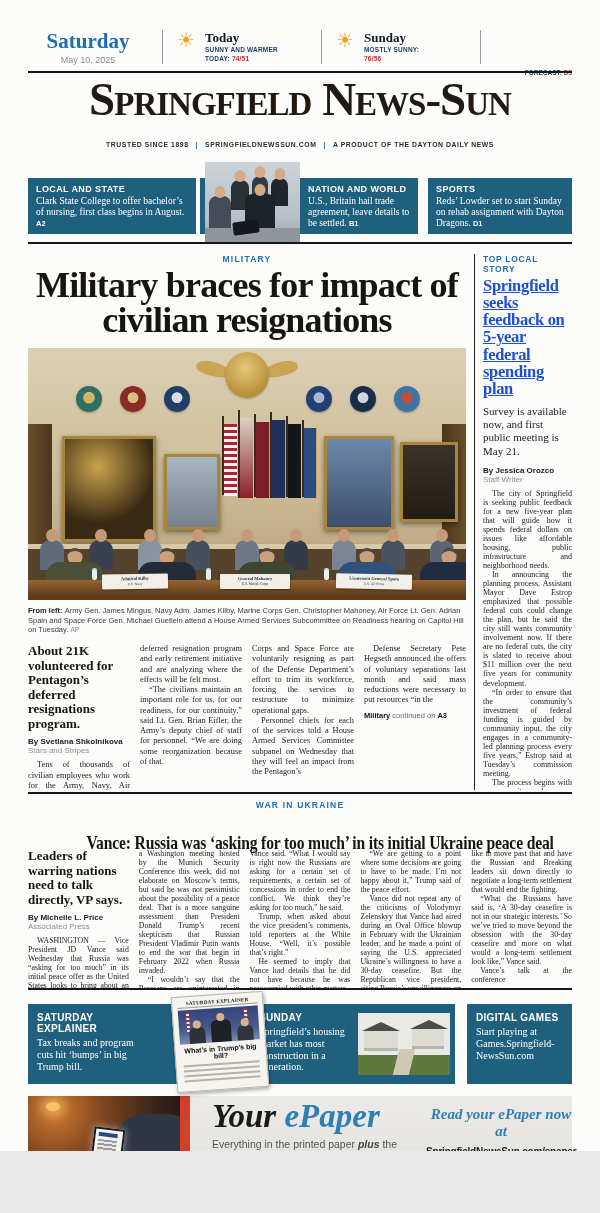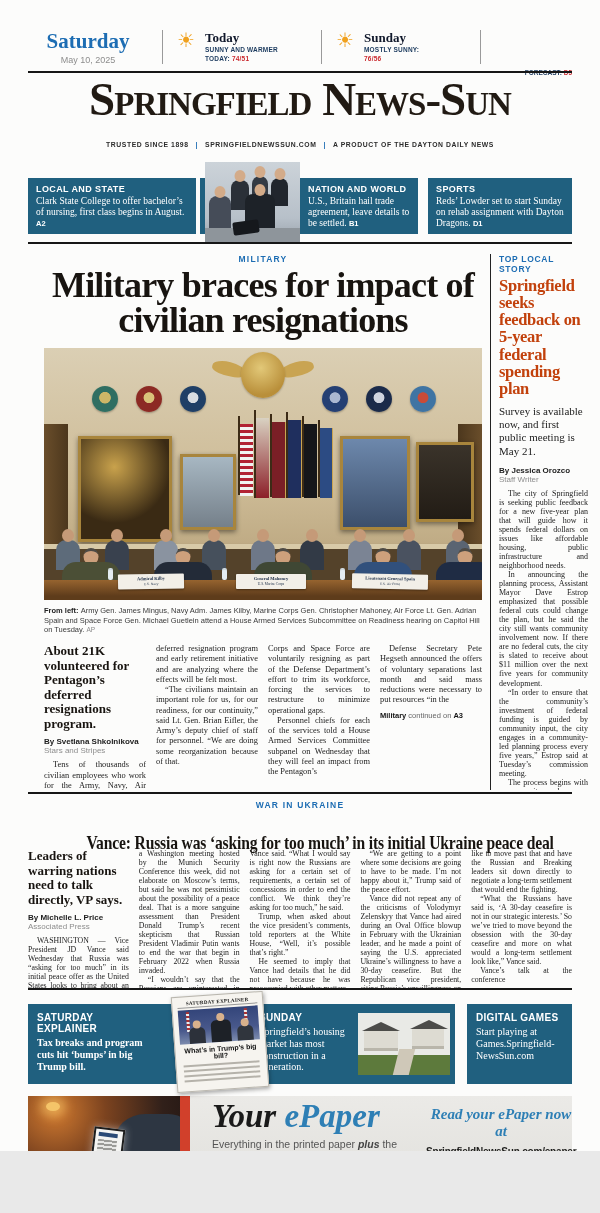--- a/index.html
+++ b/index.html
@@ -48,7 +48,7 @@
   .rule-b{position:absolute;left:0;top:82px;width:544px;height:2px;background:#161616;}
 
   
-  .main{position:absolute;top:254px;left:44px;width:544px;height:536px;display:flex;overflow:hidden;}
+  .main{position:absolute;top:254px;left:28px;width:544px;height:536px;display:flex;overflow:hidden;}
   .main-left{width:438px;flex:none;}
   .rail{flex:1;border-left:1px solid #222;margin-left:8px;padding-left:8px;box-sizing:border-box;}
   .kicker{font:bold 8.5px "Liberation Sans",sans-serif;letter-spacing:1.2px;color:#1d6db3;text-align:center;}

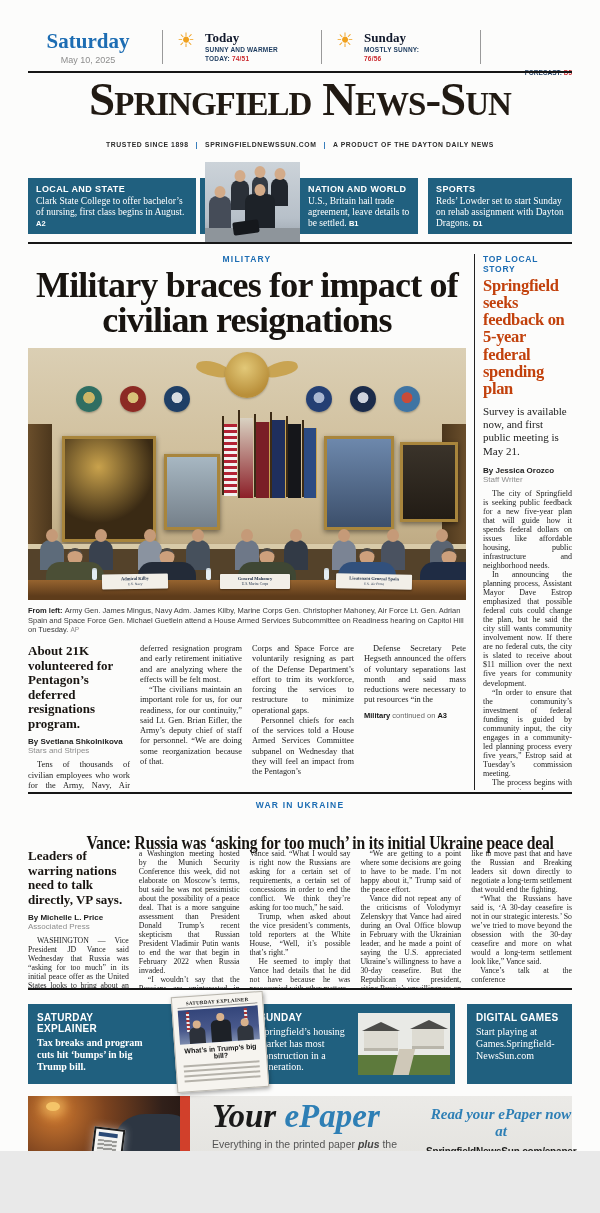--- a/index.html
+++ b/index.html
@@ -69,7 +69,7 @@
 
   
   .rail .kicker{text-align:left;letter-spacing:.7px;margin-bottom:3px;}
-  .rail-headline{font:bold 16.5px/1.04 "Liberation Serif",serif;letter-spacing:-.3px;color:#c2410c;margin:0 0 8px;}
+  .rail-headline{font:bold 16.5px/1.04 "Liberation Serif",serif;letter-spacing:-.3px;color:#1d4ed8;margin:0 0 8px;text-decoration:underline;}
   .rail-deck{font:11px/1.2 "Liberation Serif",serif;margin:0 0 8px;}
   .rail .body{font-size:8px;line-height:1.13;}
   .rail .byline{margin-top:2px;}

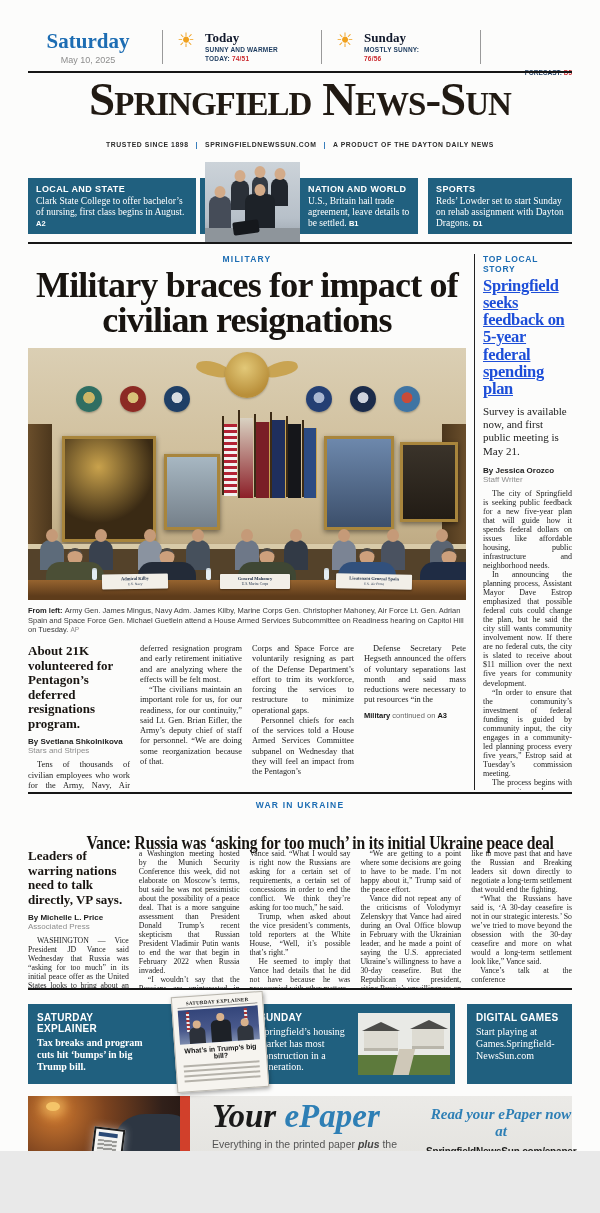--- a/index.html
+++ b/index.html
@@ -392,7 +392,7 @@
           <div>SATURDAY</div>
           <div>EXPLAINER</div>
         </div>
-      <div class="promo-text" style="width:108px;font-weight:bold;">Tax breaks and program cuts hit ‘bumps’ in big Trump bill.</div>
+      <div class="promo-text" style="width:108px;">Tax breaks and program cuts hit ‘bumps’ in big Trump bill.</div>
       <div class="paperthumb">
         <div class="pt-mast">SATURDAY EXPLAINER</div>
         <div class="pt-photo">

